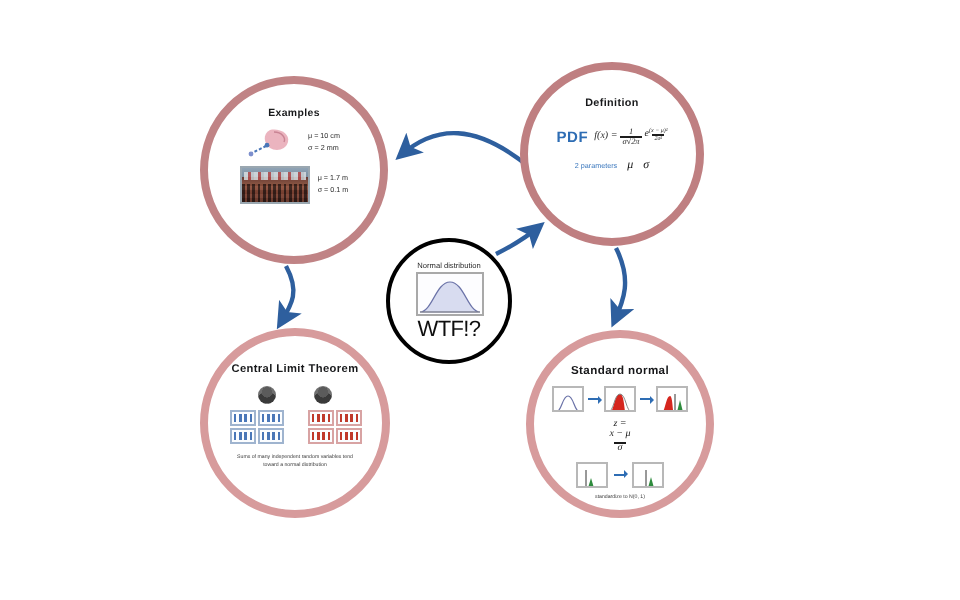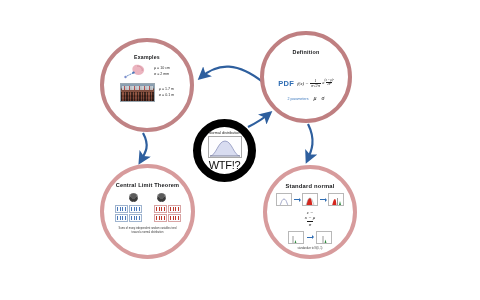--- a/index.html
+++ b/index.html
@@ -117,7 +117,7 @@
     display: flex;
     align-items: center;
     gap: 3px;
-    margin-top: 24px;
+    margin-top: 9px;
   }
   .pdf-label {
     color: #2e6db4;

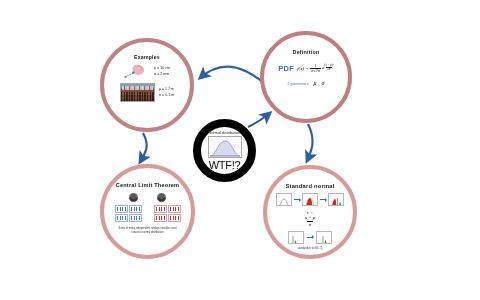--- a/index.html
+++ b/index.html
@@ -65,7 +65,7 @@
   #bubble-center {
     left: 193px; top: 119px;
     width: 63px; height: 63px;
-    border: 8px solid #000000;
+    border: 2px solid #000000;
     justify-content: center;
   }
 

